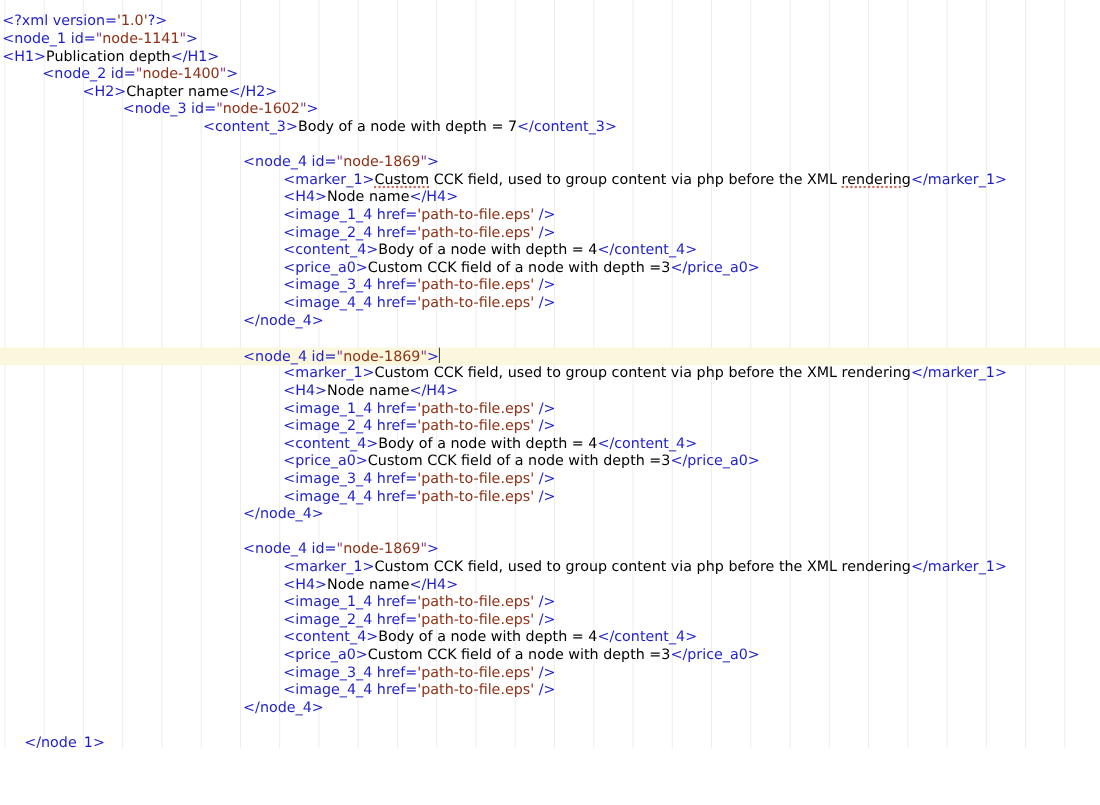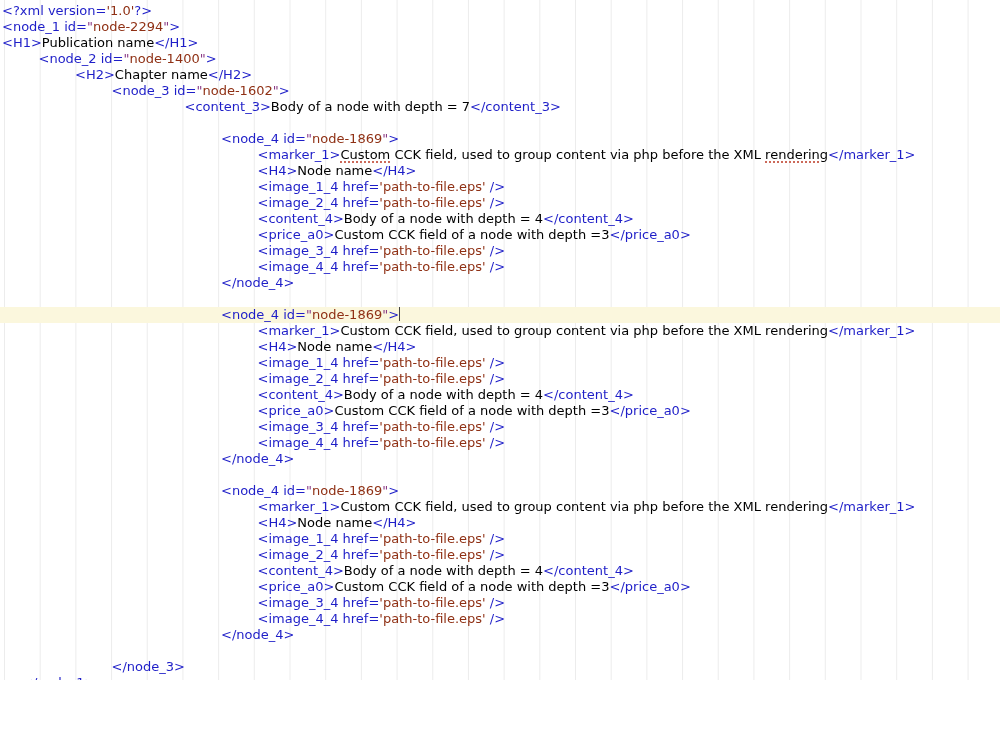--- a/index.html
+++ b/index.html
@@ -12,7 +12,7 @@
     width: 1000px;
     height: 680px;
     box-sizing: border-box;
-    padding-top: 3px;
+    padding-top: 12px;
     overflow: hidden;
     background-color: #ffffff;
     background-image: linear-gradient(90deg, var(--grid) 0, var(--grid) 1px, transparent 1px);

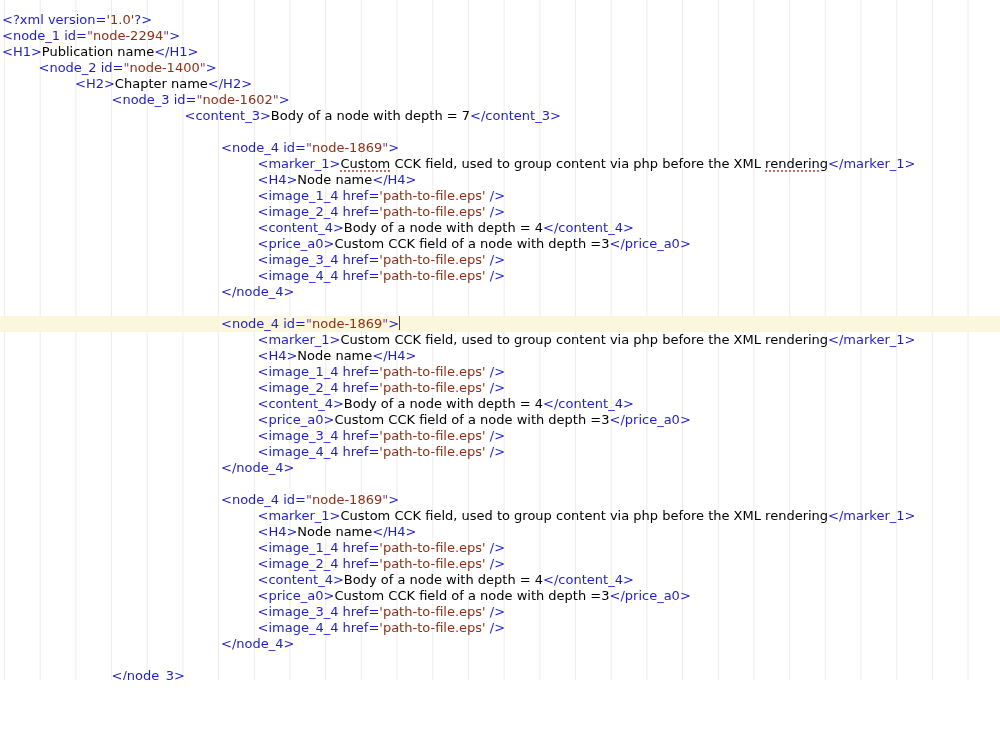--- a/index.html
+++ b/index.html
@@ -56,7 +56,7 @@
 
 <div class="editor" id="editor">
     <div class="code-line" style="padding-left: 2px;"><span class="tk-t">&lt;?xml version=</span><span class="tk-v">'1.0'</span><span class="tk-t">?&gt;</span></div>
-    <div class="code-line" style="padding-left: 2px;"><span class="tk-t">&lt;node_1 id=</span><span class="tk-q">"</span><span class="tk-v">node-2294</span><span class="tk-q">"</span><span class="tk-t">&gt;</span></div>
+    <div class="code-line" style="padding-left: 2px;"><span class="tk-t">&lt;node_1 id=</span><span class="tk-q">"</span><span class="tk-v">node-1141</span><span class="tk-q">"</span><span class="tk-t">&gt;</span></div>
     <div class="code-line" style="padding-left: 2px;"><span class="tk-t">&lt;H1&gt;</span><span class="tk-x">Publication name</span><span class="tk-t">&lt;/H1&gt;</span></div>
     <div class="code-line" style="padding-left: 38.5px;"><span class="tk-t">&lt;node_2 id=</span><span class="tk-q">"</span><span class="tk-v">node-1400</span><span class="tk-q">"</span><span class="tk-t">&gt;</span></div>
     <div class="code-line" style="padding-left: 75px;"><span class="tk-t">&lt;H2&gt;</span><span class="tk-x">Chapter name</span><span class="tk-t">&lt;/H2&gt;</span></div>

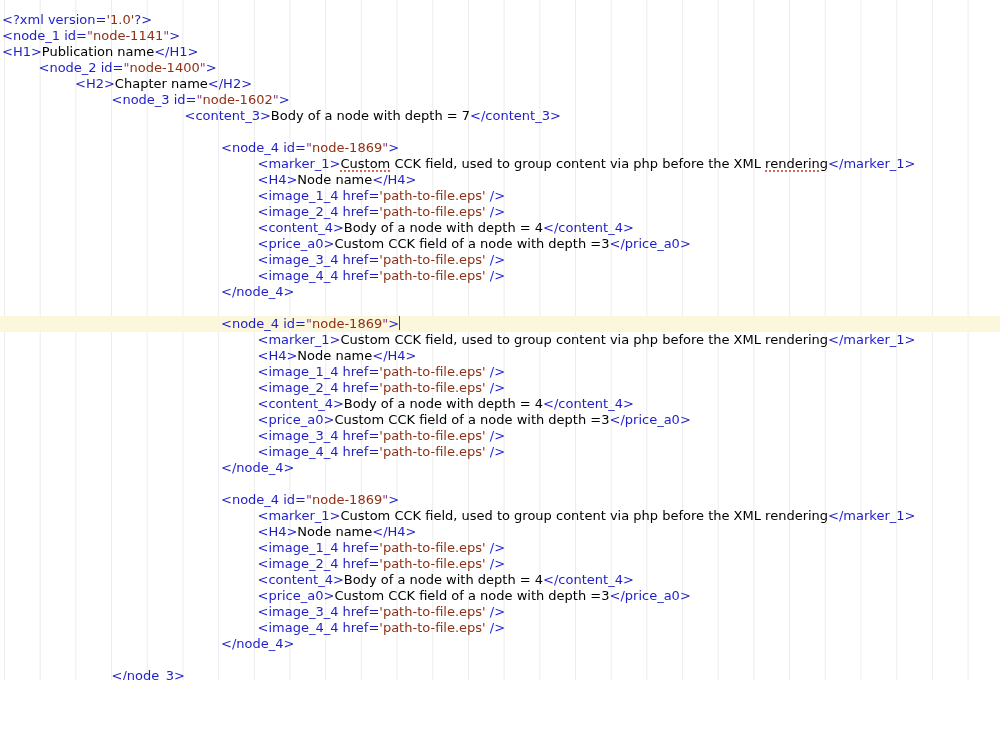--- a/index.html
+++ b/index.html
@@ -57,7 +57,7 @@
 <div class="editor" id="editor">
     <div class="code-line" style="padding-left: 2px;"><span class="tk-t">&lt;?xml version=</span><span class="tk-v">'1.0'</span><span class="tk-t">?&gt;</span></div>
     <div class="code-line" style="padding-left: 2px;"><span class="tk-t">&lt;node_1 id=</span><span class="tk-q">"</span><span class="tk-v">node-1141</span><span class="tk-q">"</span><span class="tk-t">&gt;</span></div>
-    <div class="code-line" style="padding-left: 2px;"><span class="tk-t">&lt;H1&gt;</span><span class="tk-x">Publication name</span><span class="tk-t">&lt;/H1&gt;</span></div>
+    <div class="code-line" style="padding-left: 2px;"><span class="tk-t">&lt;H1&gt;</span><span class="tk-x">Publication depth</span><span class="tk-t">&lt;/H1&gt;</span></div>
     <div class="code-line" style="padding-left: 38.5px;"><span class="tk-t">&lt;node_2 id=</span><span class="tk-q">"</span><span class="tk-v">node-1400</span><span class="tk-q">"</span><span class="tk-t">&gt;</span></div>
     <div class="code-line" style="padding-left: 75px;"><span class="tk-t">&lt;H2&gt;</span><span class="tk-x">Chapter name</span><span class="tk-t">&lt;/H2&gt;</span></div>
     <div class="code-line" style="padding-left: 111.5px;"><span class="tk-t">&lt;node_3 id=</span><span class="tk-q">"</span><span class="tk-v">node-1602</span><span class="tk-q">"</span><span class="tk-t">&gt;</span></div>

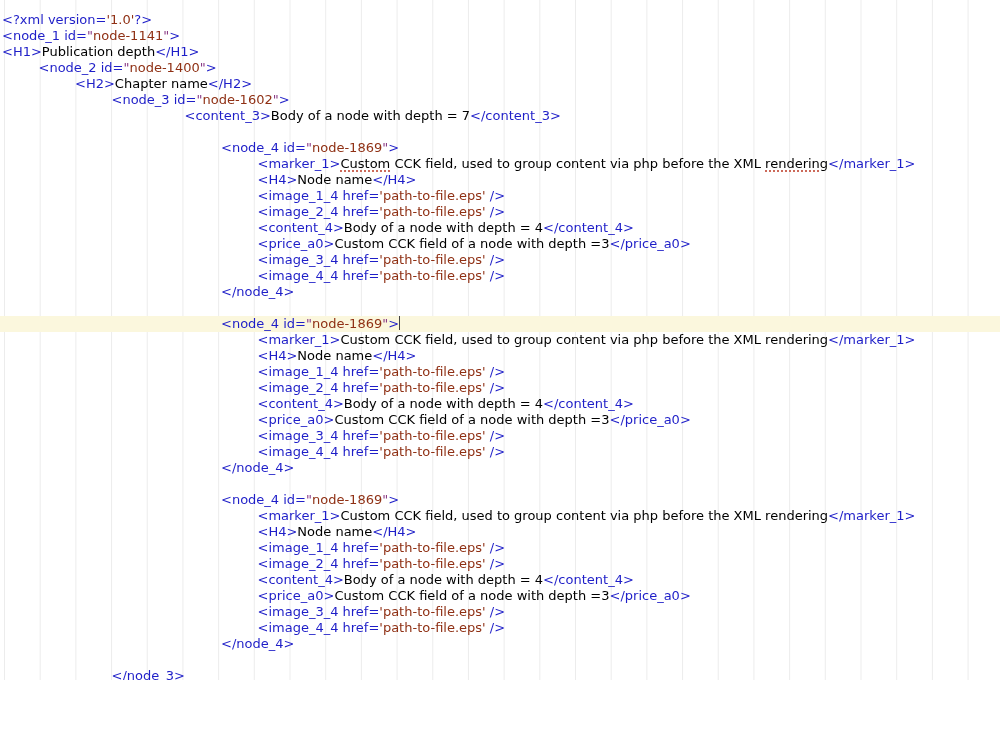--- a/index.html
+++ b/index.html
@@ -96,7 +96,6 @@
     <div class="code-line" style="padding-left: 257.5px;"><span class="tk-t">&lt;image_4_4 href=</span><span class="tk-v">'path-to-file.eps'</span><span class="tk-t"> /&gt;</span></div>
     <div class="code-line" style="padding-left: 221px;"><span class="tk-t">&lt;/node_4&gt;</span></div>
     <div class="code-line" style="padding-left: 2px;"></div>
-    <div class="code-line" style="padding-left: 111.5px;"><span class="tk-t">&lt;/node_3&gt;</span></div>
     <div class="code-line" style="padding-left: 2px; margin-left: 20px;"><span class="tk-t">&lt;/node_1&gt;</span></div>
   </div>
 

